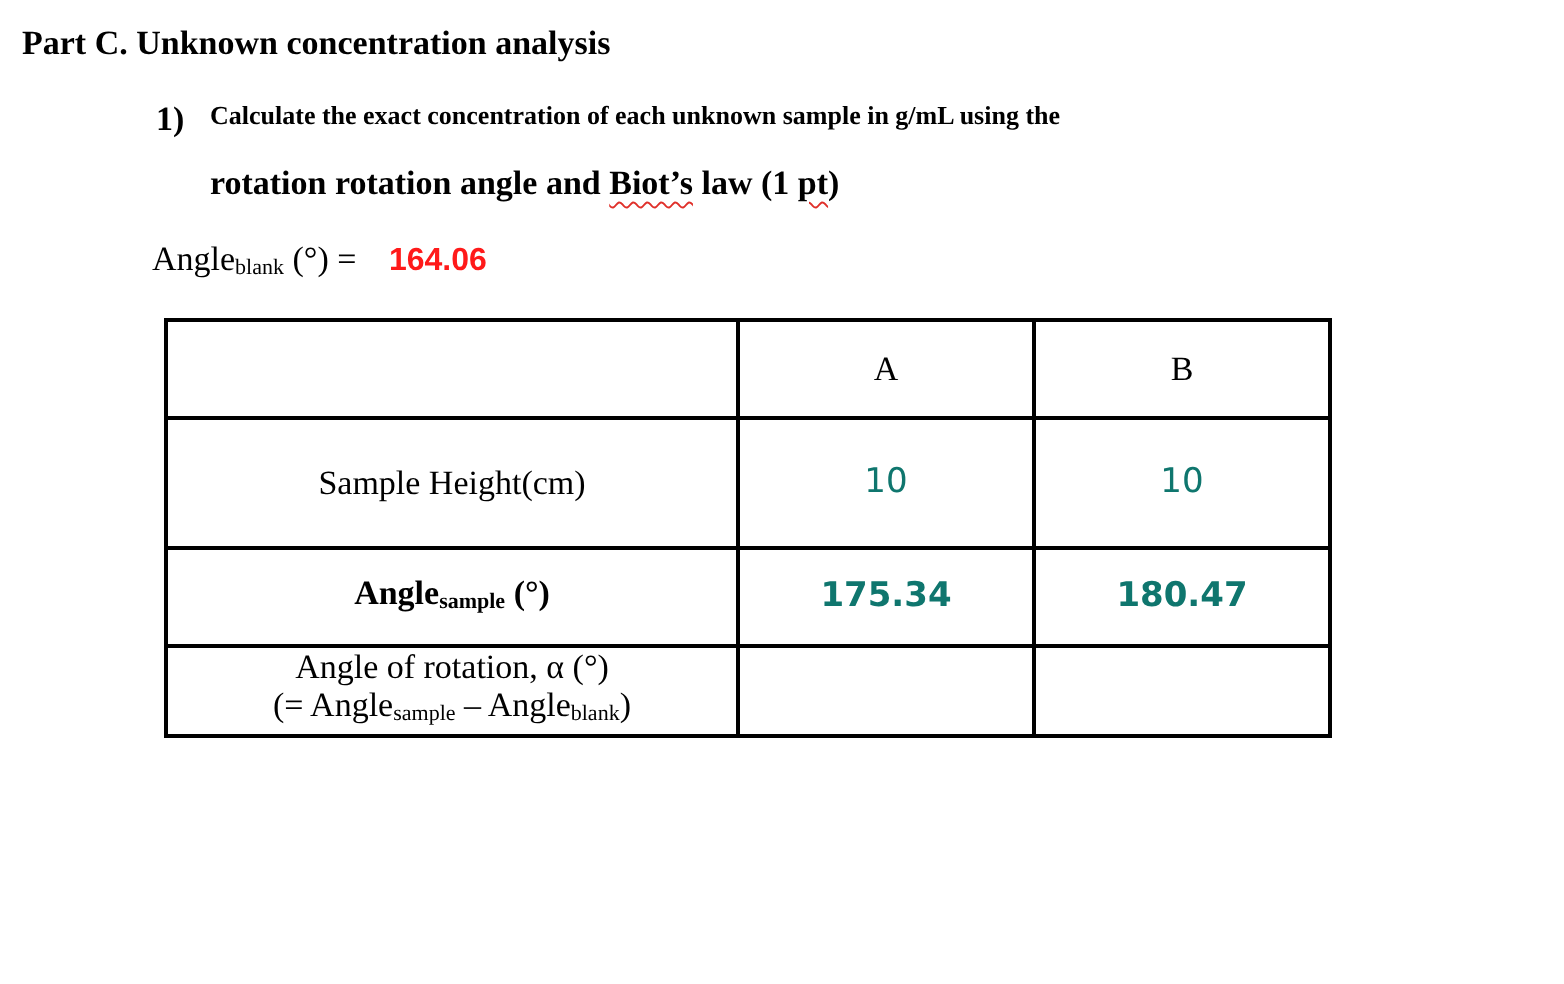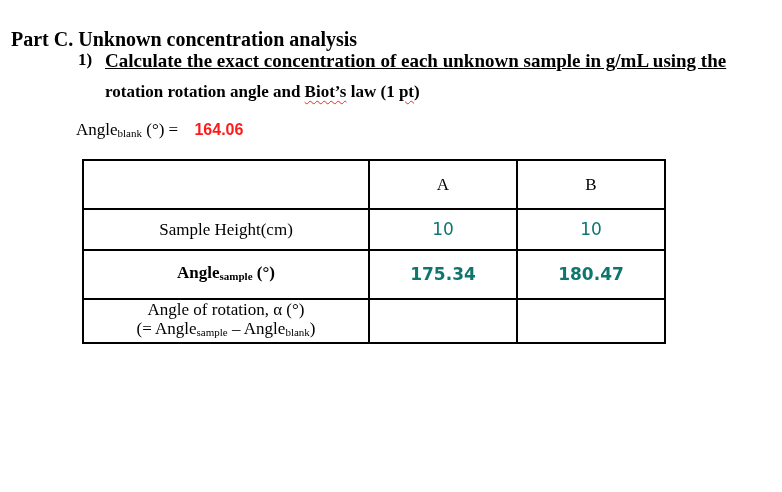--- a/index.html
+++ b/index.html
@@ -5,7 +5,7 @@
   html, body { margin:0; padding:0; background:#ffffff; }
   body { width:782px; height:492px; position:relative; overflow:hidden;
          font-family:"Liberation Serif", serif; color:#000; }
-  .heading { position:absolute; left:11px; top:28px; font-size:20px; font-weight:bold; }
+  .heading { position:absolute; left:11px; top:12px; font-size:17px; font-weight:bold; }
   .q-num { position:absolute; left:78px; top:50px; font-size:17px; font-weight:bold; }
   .q-line1 { position:absolute; left:105px; top:50px; font-size:19px; font-weight:bold;text-decoration:underline; }
   .q-line2 { position:absolute; left:105px; top:82px; font-size:17px; font-weight:bold; }

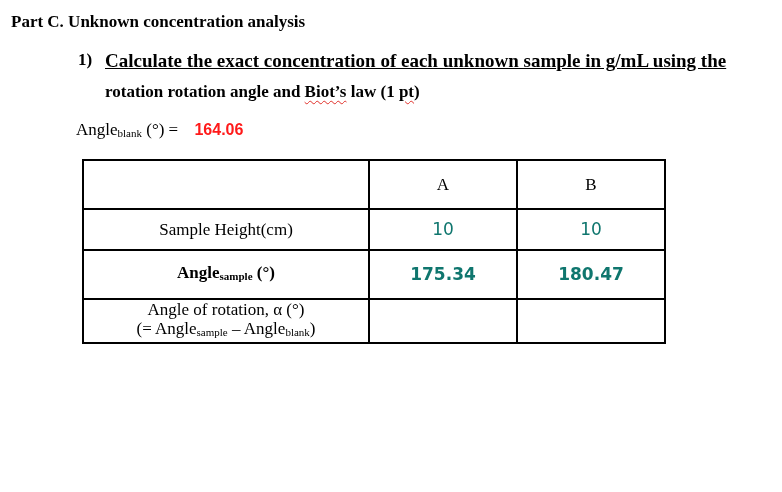--- a/index.html
+++ b/index.html
@@ -7,7 +7,7 @@
          font-family:"Liberation Serif", serif; color:#000; }
   .heading { position:absolute; left:11px; top:12px; font-size:17px; font-weight:bold; }
   .q-num { position:absolute; left:78px; top:50px; font-size:17px; font-weight:bold; }
-  .q-line1 { position:absolute; left:105px; top:50px; font-size:19px; font-weight:bold;text-decoration:underline; }
+  .q-line1 { position:absolute; left:105px; top:50px; font-size:13px; font-weight:bold; }
   .q-line2 { position:absolute; left:105px; top:82px; font-size:17px; font-weight:bold; }
   .squig { text-decoration: underline wavy #e0302a; text-decoration-thickness:1px; text-underline-offset:3px;margin-top:23px; }
   .blank-line { position:absolute; left:76px; top:120px; font-size:17px; }

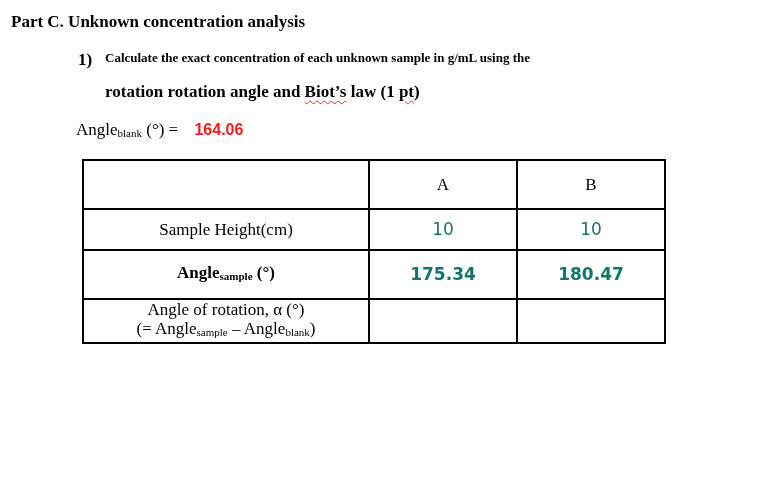--- a/index.html
+++ b/index.html
@@ -16,7 +16,7 @@
   table.data { position:absolute; left:82px; top:159px; border-collapse:collapse; }
   table.data td { border:2px solid #000; text-align:center; vertical-align:middle; padding:0; font-size:17px; line-height:19px; }
   .c0 { width:284px; } .c1 { width:146px; } .c2 { width:146px; }
-  .r0 { height:49px; } .r1 { height:41px; } .r2 { height:49px;font-weight:bold; } .r3 { height:35px; } .r4 { height:43px; }
+  .r0 { height:49px; } .r1 { height:65px; } .r2 { height:49px;font-weight:bold; } .r3 { height:35px; } .r4 { height:43px; }
   .red-cell { color:#0f766e; font-family:"DejaVu Sans", sans-serif; font-size:12px; }
   sub.s { font-size:11px; vertical-align:-2px; }
 </style>

